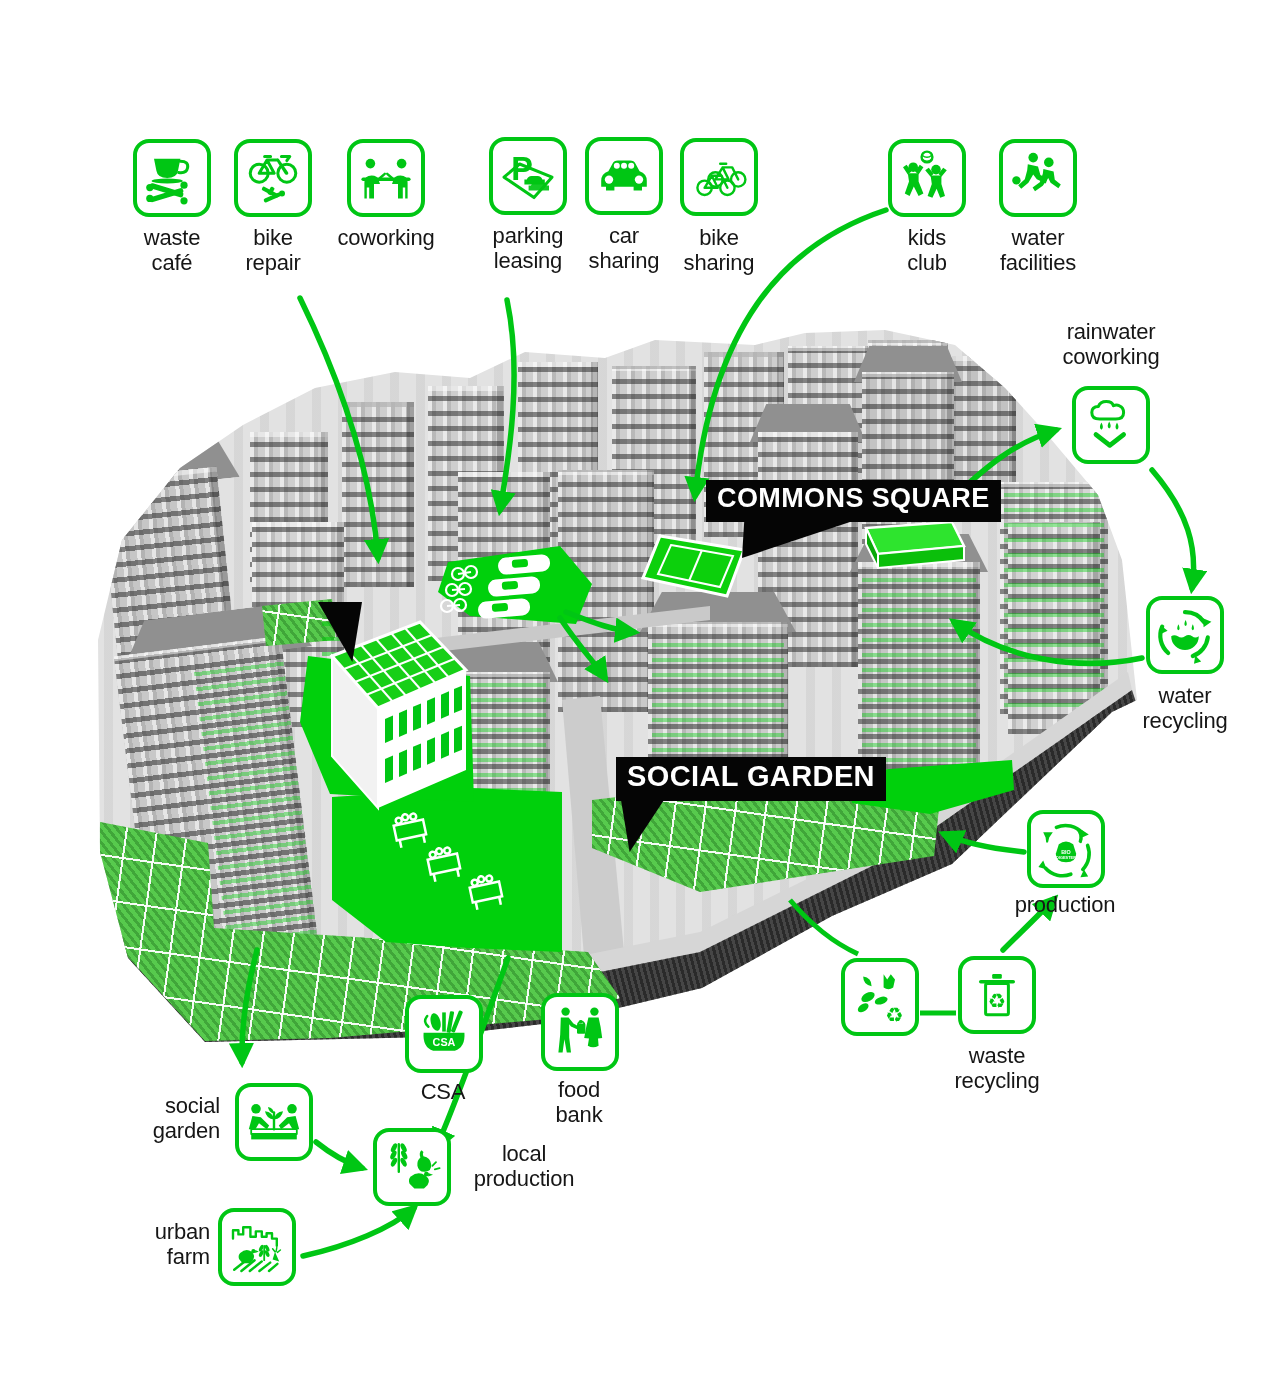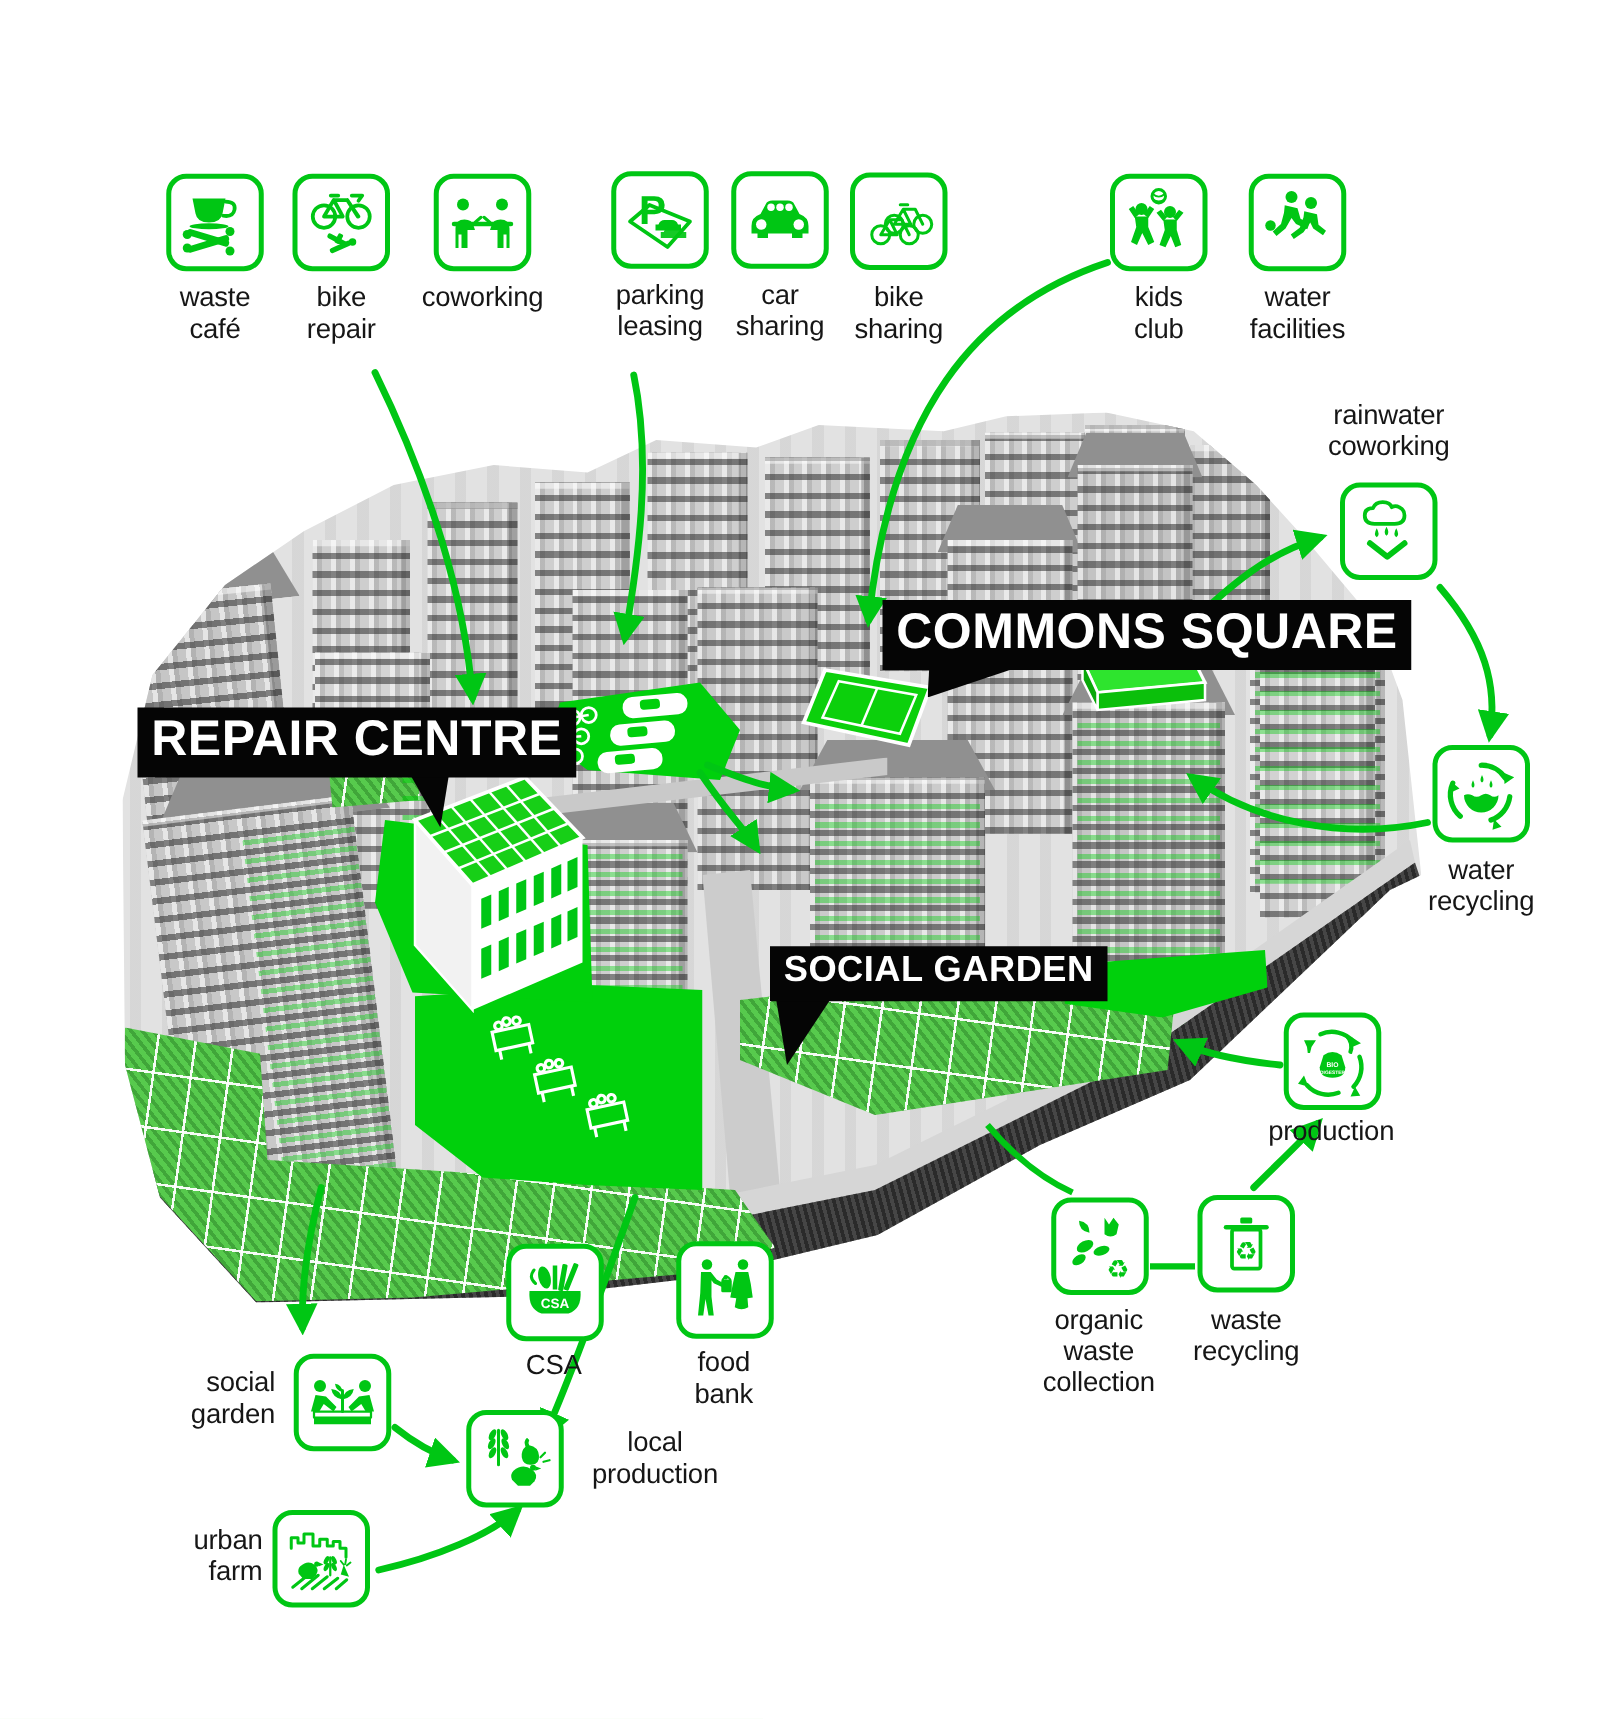--- a/index.html
+++ b/index.html
@@ -33,7 +33,7 @@
   .arrow{fill:none;stroke:var(--g);stroke-width:5.5;stroke-linecap:round;}
   .conn{fill:none;stroke:var(--g);stroke-width:5;}
   
-  .banner{position:absolute;background:#050505;color:#fff;font-weight:700;font-size:40px;
+  .banner{position:absolute;background:#050505;color:#fff;font-weight:700;font-size:27px;
     letter-spacing:.4px;padding:3px 11px 8px;white-space:nowrap;z-index:40;}
   .ptr{position:absolute;background:#050505;z-index:39;}
   

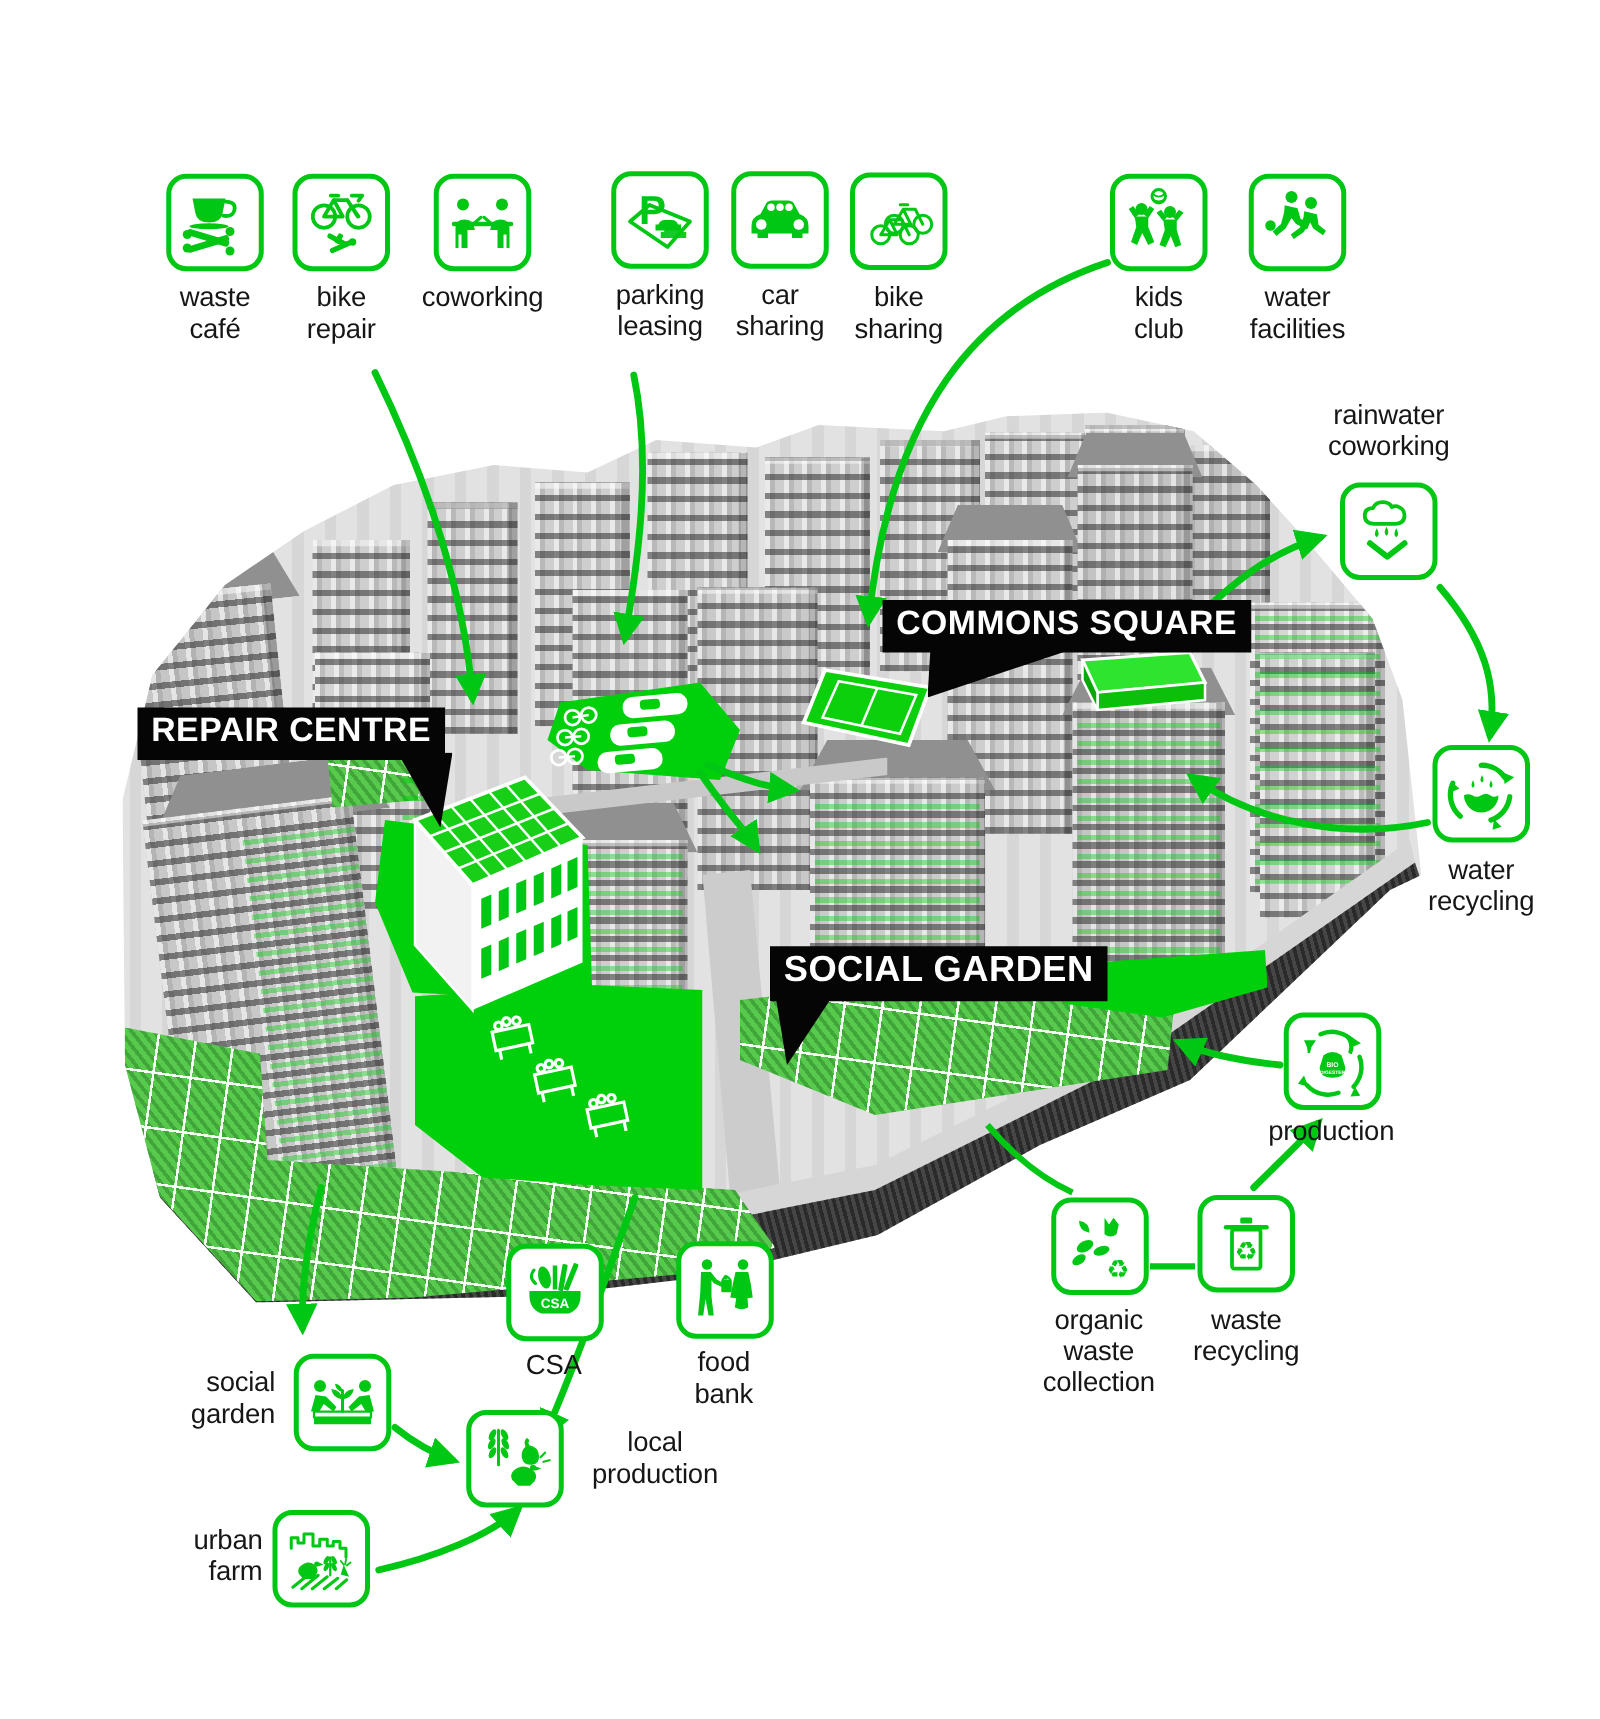--- a/index.html
+++ b/index.html
@@ -410,7 +410,6 @@
   </svg>
 
   <div class="ptr" style="left:318px;top:602px;width:44px;height:60px;clip-path:polygon(0 0,100% 0,78% 100%)"></div>
-  <div class="banner" style="left:110px;top:566px;">REPAIR CENTRE</div>
 
   <div class="ptr" style="left:742px;top:516px;width:126px;height:42px;clip-path:polygon(2% 0,100% 0,0 100%)"></div>
   <div class="banner" style="left:706px;top:480px;">COMMONS SQUARE</div>

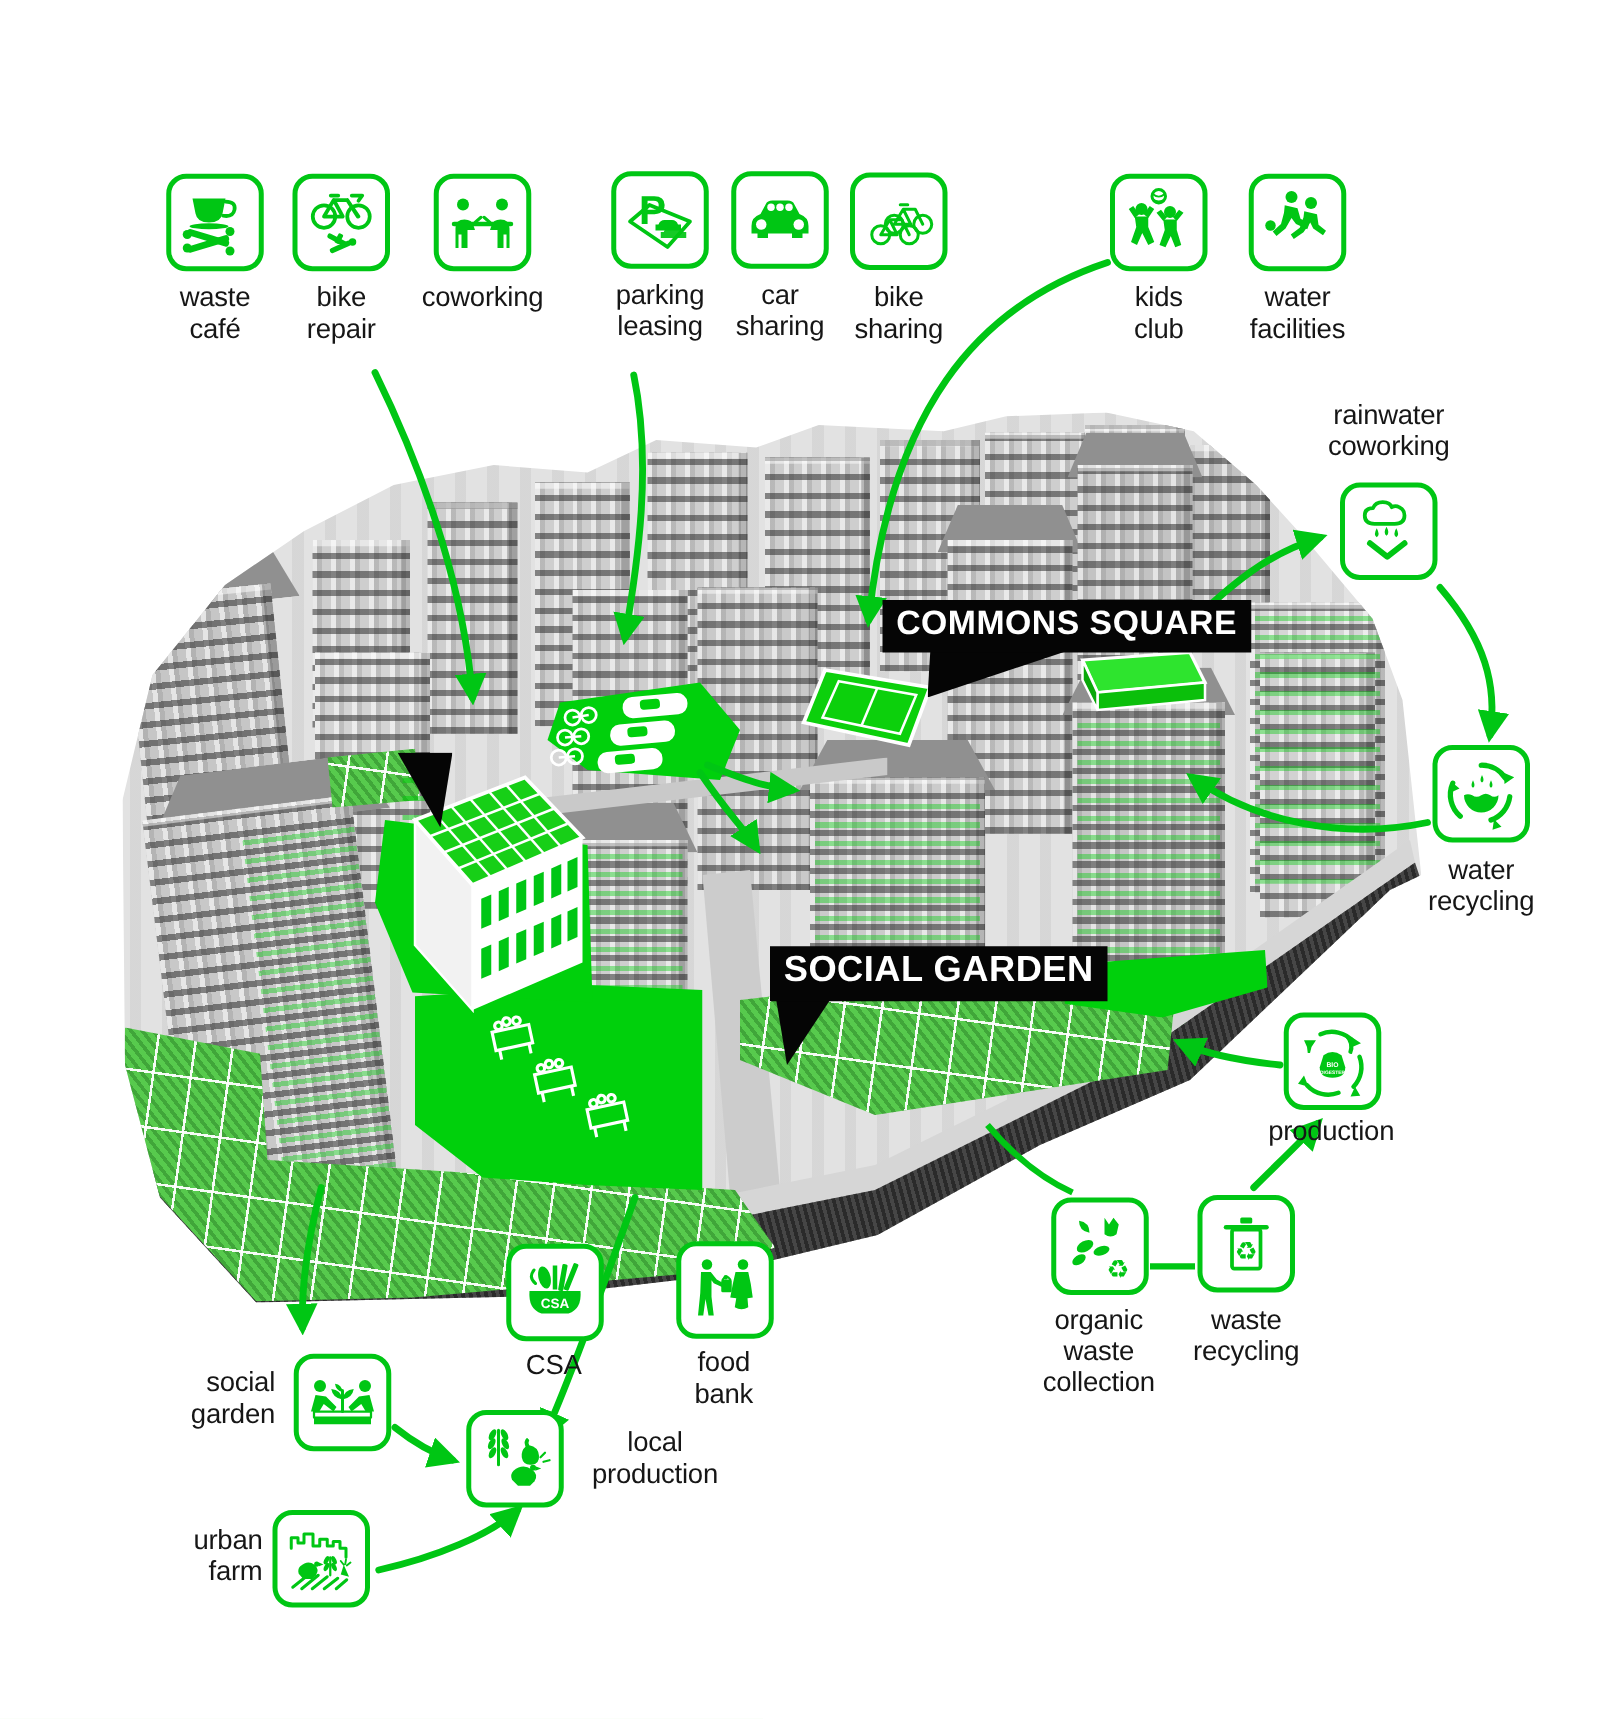--- a/index.html
+++ b/index.html
@@ -475,7 +475,6 @@
   <div class="icon-box" style="left:841px;top:958px"><svg viewBox="0 0 100 100">
         <use href="#sym-organic-waste"></use>
       </svg></div>
-  <div class="lbl" style="left:827px;top:1044px;width:104px">organic waste collection</div>
 
   <div class="icon-box" style="left:958px;top:956px"><svg viewBox="0 0 100 100">
         <use href="#sym-waste-recycling"></use>

